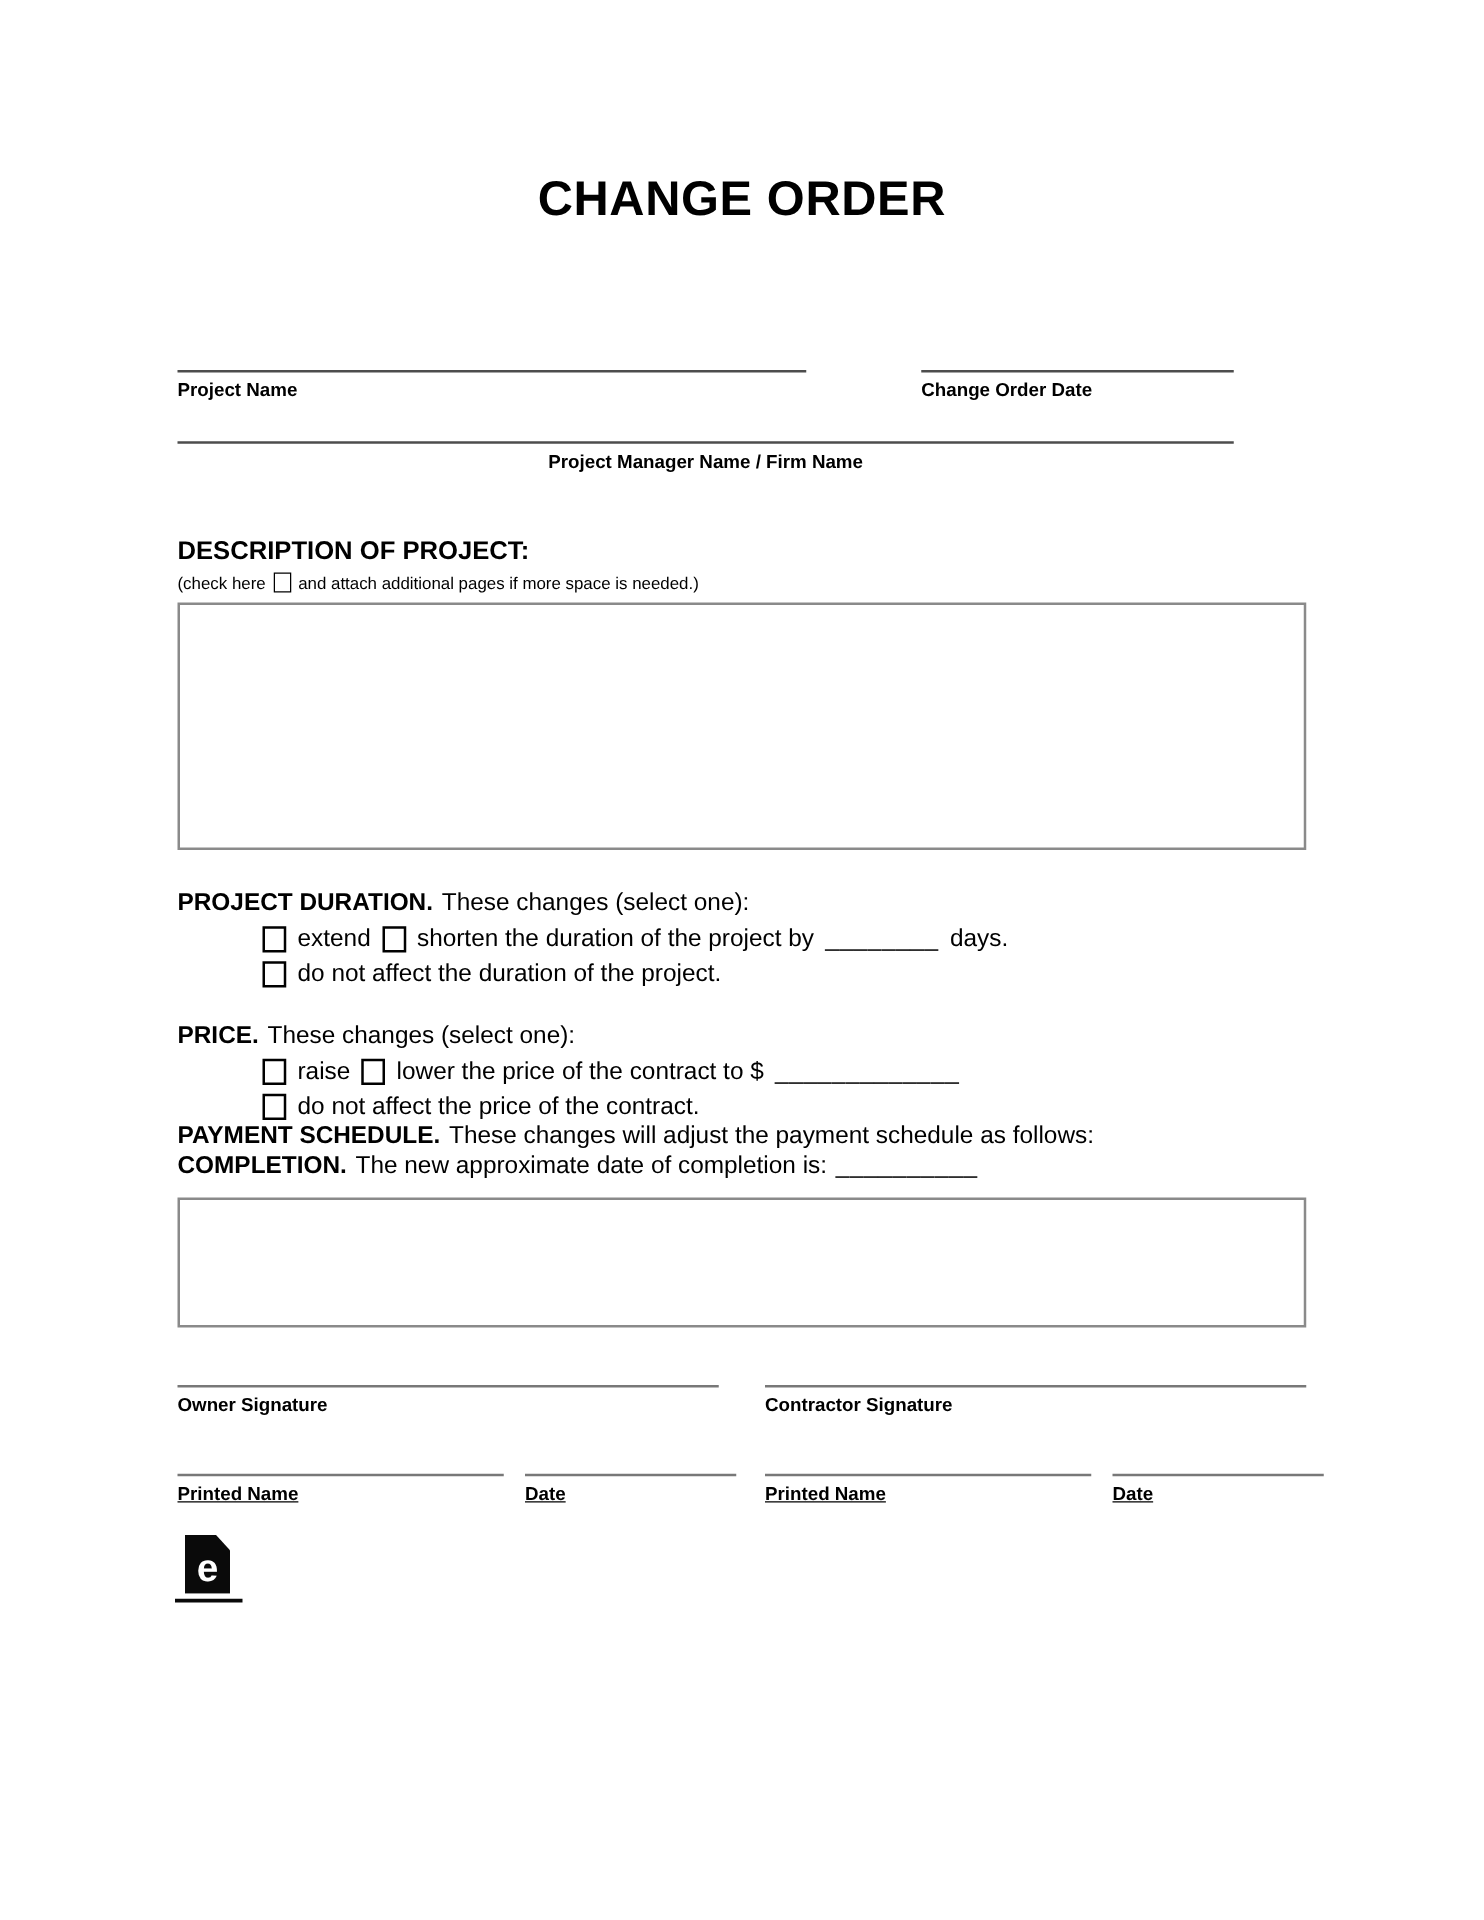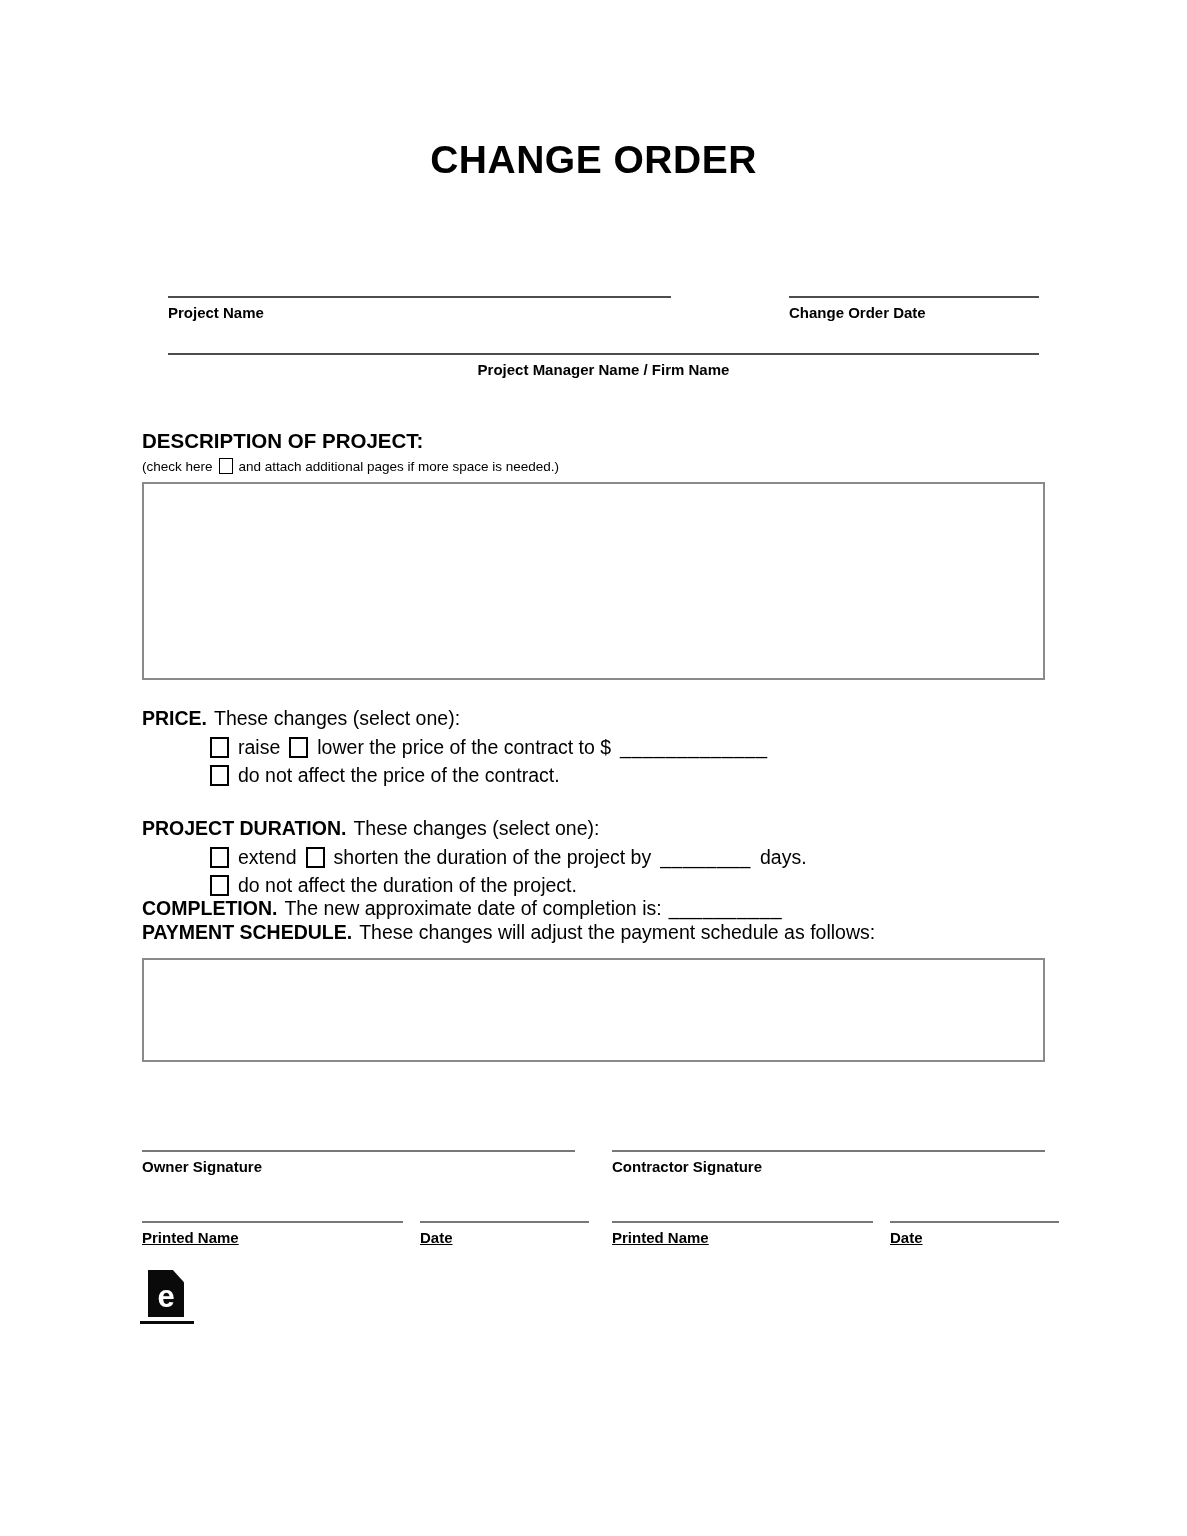--- a/index.html
+++ b/index.html
@@ -15,7 +15,7 @@
   }
 
   .fields-grid {
-    margin-top:114px; display:grid; grid-template-columns:503px 250px; column-gap:118px;margin-left:26px;
+    margin-top:114px; display:grid; grid-template-columns:503px 250px; column-gap:92px;
   }
   .field { border-top:2px solid #4d4d4d; padding-top:6px; box-sizing:border-box; }
   .r1 { height:56px; } .r2 { height:57px; }

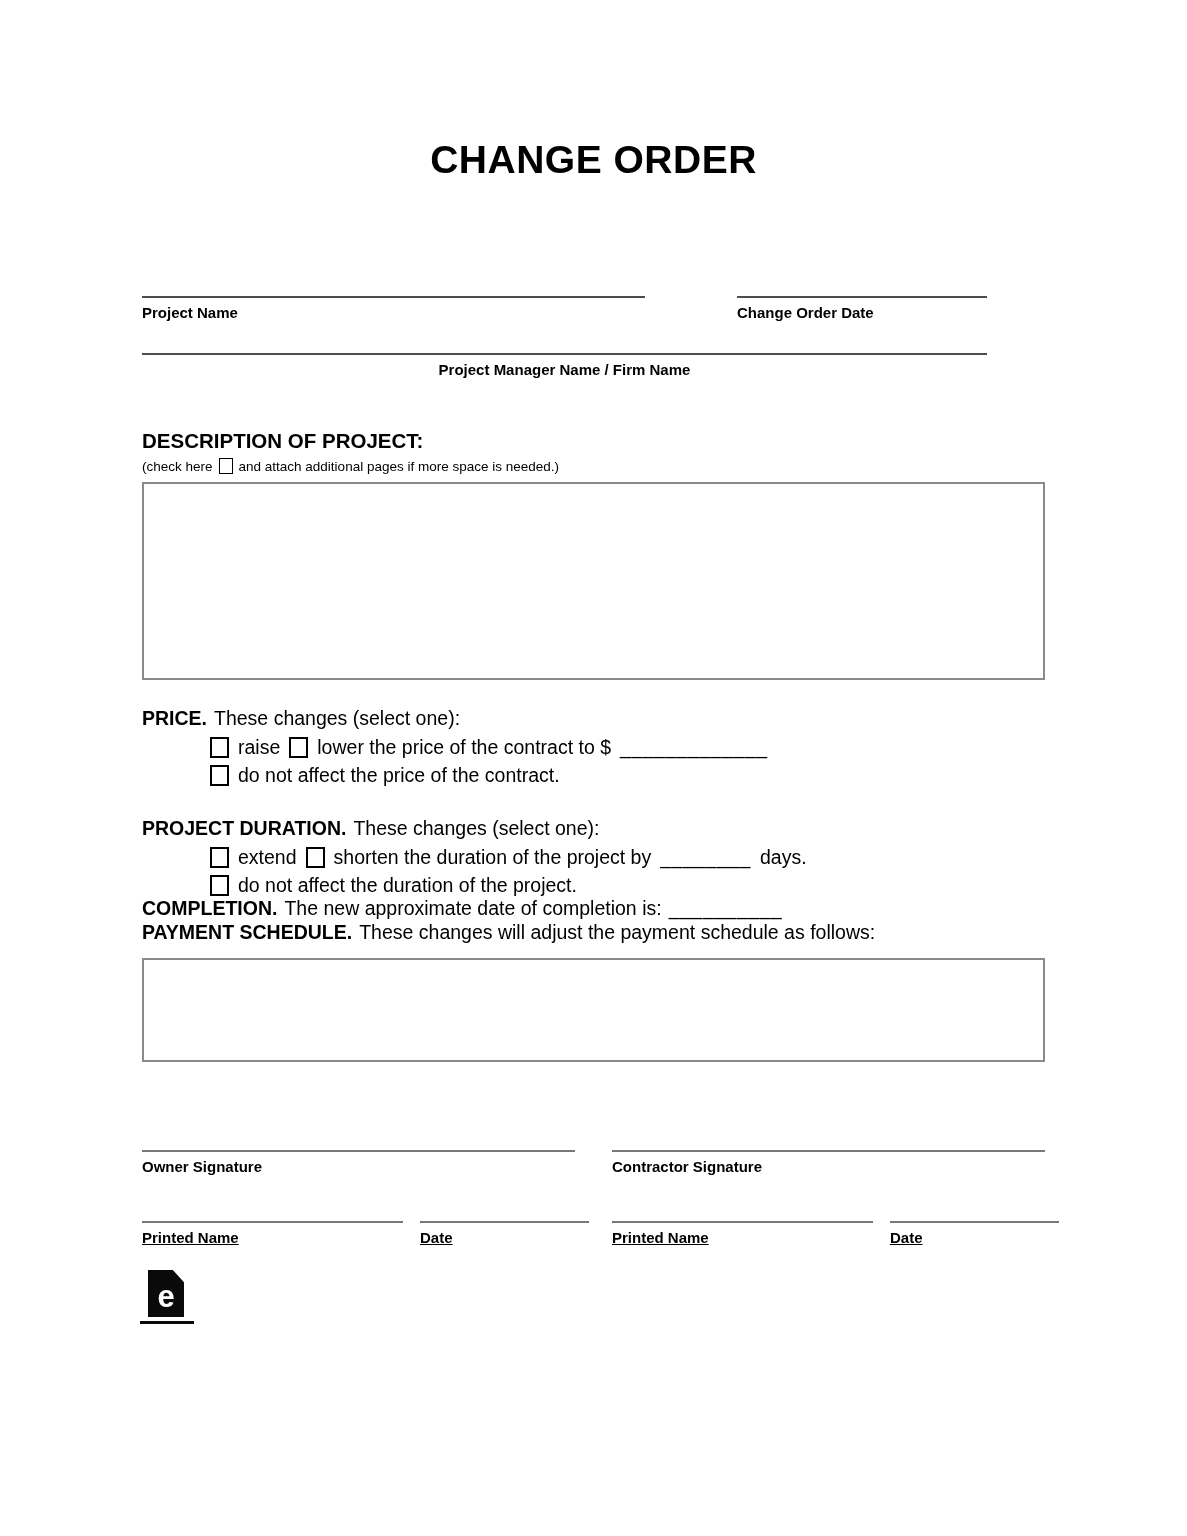--- a/index.html
+++ b/index.html
@@ -91,23 +91,6 @@
     </div>
     <div class="bigbox descbox"></div>
 
-    <div class="section price">
-      <div class="sect-head">
-        <span class="b">PRICE.</span><span>These changes (select one):</span>
-      </div>
-      <div class="opt-row">
-        <span class="cb"></span>
-        <span>raise</span>
-        <span class="cb"></span>
-        <span>lower the price of the contract to $</span>
-        <span class="blank">_____________</span>
-      </div>
-      <div class="opt-row">
-        <span class="cb"></span>
-        <span>do not affect the price of the contract.</span>
-      </div>
-    </div>
-
     <div class="section duration">
       <div class="sect-head">
         <span class="b">PROJECT DURATION.</span><span>These changes (select one):</span>
@@ -123,6 +106,23 @@
       <div class="opt-row">
         <span class="cb"></span>
         <span>do not affect the duration of the project.</span>
+      </div>
+    </div>
+
+    <div class="section price">
+      <div class="sect-head">
+        <span class="b">PRICE.</span><span>These changes (select one):</span>
+      </div>
+      <div class="opt-row">
+        <span class="cb"></span>
+        <span>raise</span>
+        <span class="cb"></span>
+        <span>lower the price of the contract to $</span>
+        <span class="blank">_____________</span>
+      </div>
+      <div class="opt-row">
+        <span class="cb"></span>
+        <span>do not affect the price of the contract.</span>
       </div>
     </div>
 

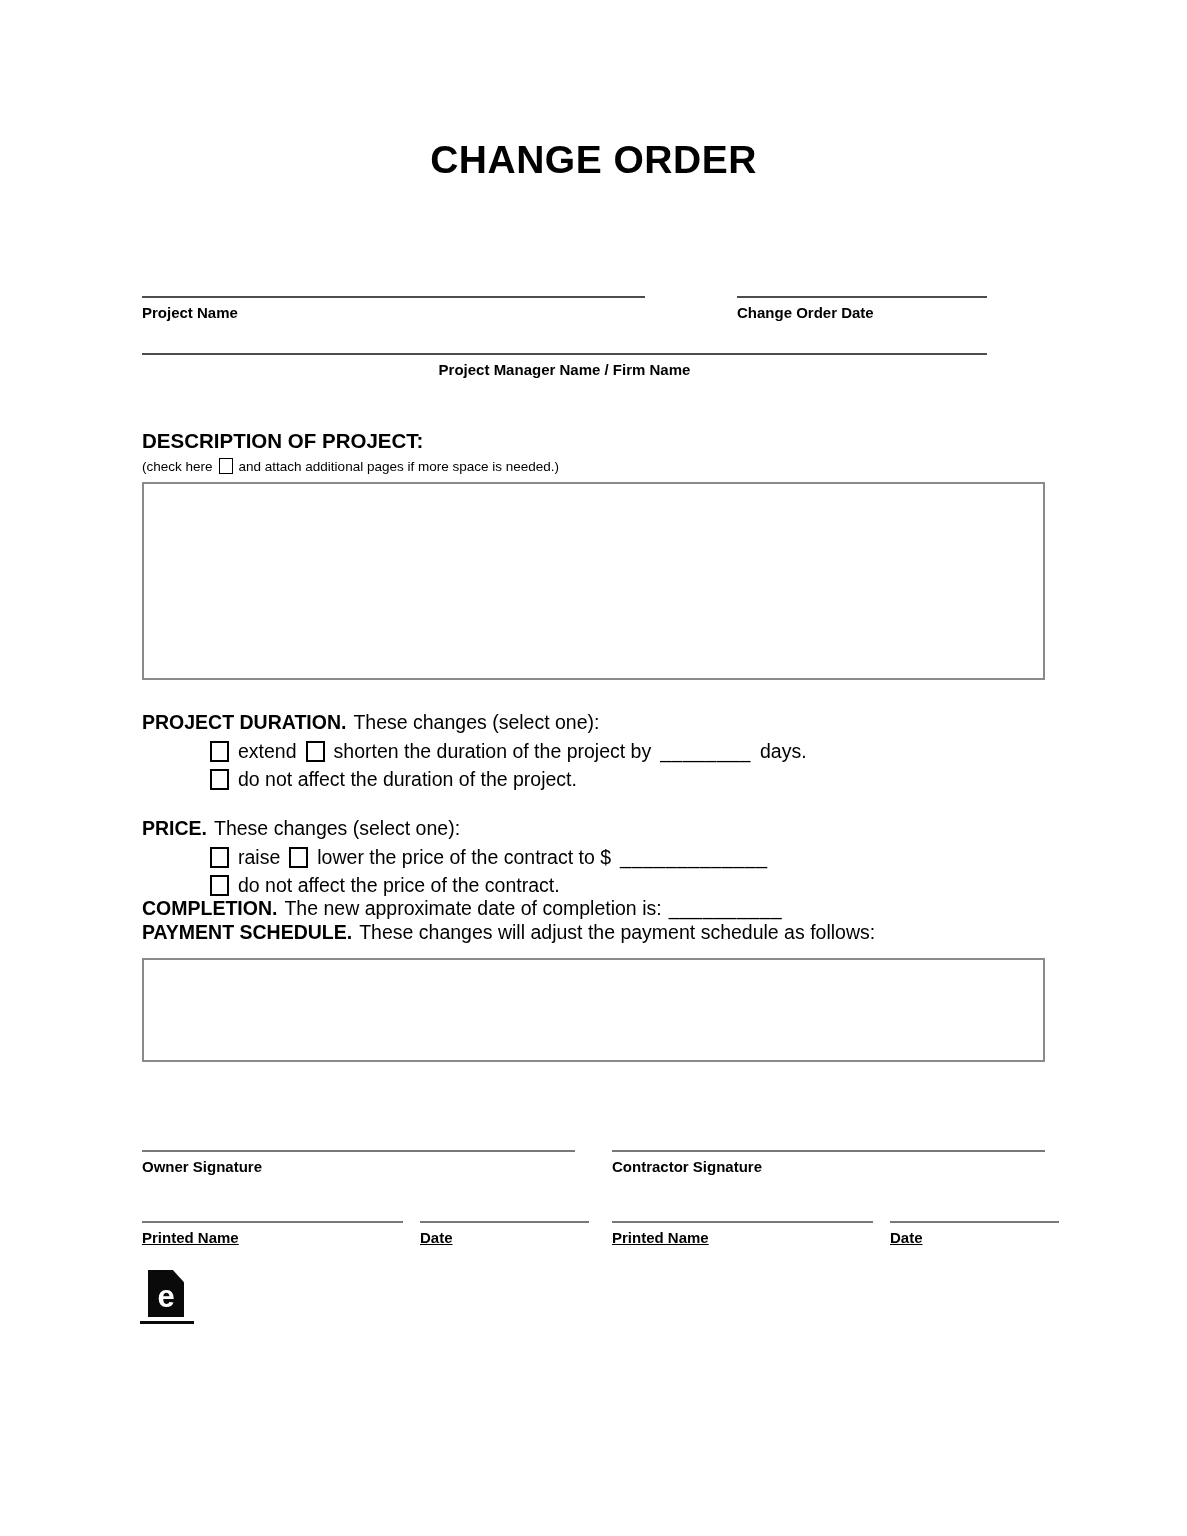--- a/index.html
+++ b/index.html
@@ -126,12 +126,12 @@
       </div>
     </div>
 
+    <p class="para para-payment">
+      <span class="b">PAYMENT SCHEDULE.</span><span>These changes will adjust the payment schedule as follows:</span>
+    </p>
+
     <p class="para para-completion">
       <span class="b">COMPLETION.</span><span>The new approximate date of completion is:</span><span class="blank">__________</span>
-    </p>
-
-    <p class="para para-payment">
-      <span class="b">PAYMENT SCHEDULE.</span><span>These changes will adjust the payment schedule as follows:</span>
     </p>
     <div class="bigbox paybox"></div>
 

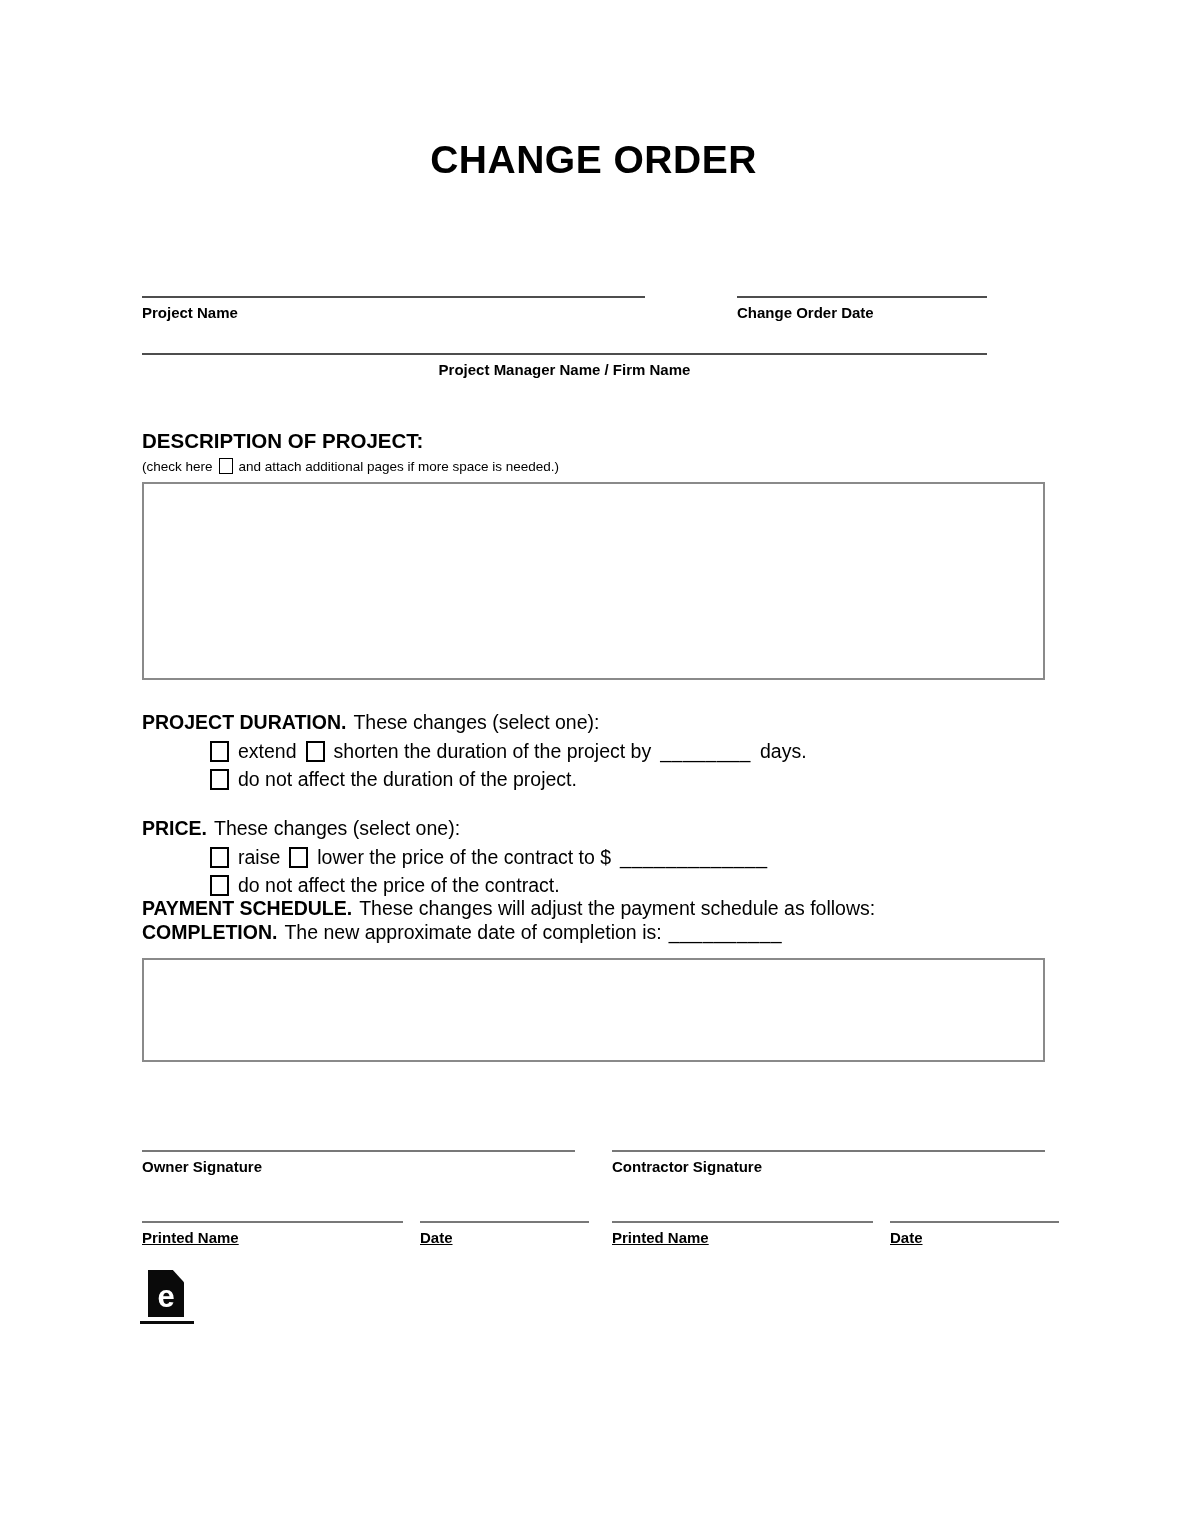--- a/index.html
+++ b/index.html
@@ -49,7 +49,7 @@
   .para-payment { margin-top:28px; }
   .para .blank { margin-left:7px; }
 
-  .sig-grid { margin-top:88px; display:grid; grid-template-columns:433px 433px; column-gap:37px; }
+  .sig-grid { margin-top:46px; display:grid; grid-template-columns:433px 433px; column-gap:37px; }
   .sig-line { border-top:2.5px solid #787878; padding-top:6px; height:71px; box-sizing:border-box; }
   .pn-row { display:grid; grid-template-columns:261px 169px; column-gap:17px;text-decoration:underline; }
   .pn-cell { border-top:2.5px solid #787878; padding-top:6px; height:40px; box-sizing:border-box; }

